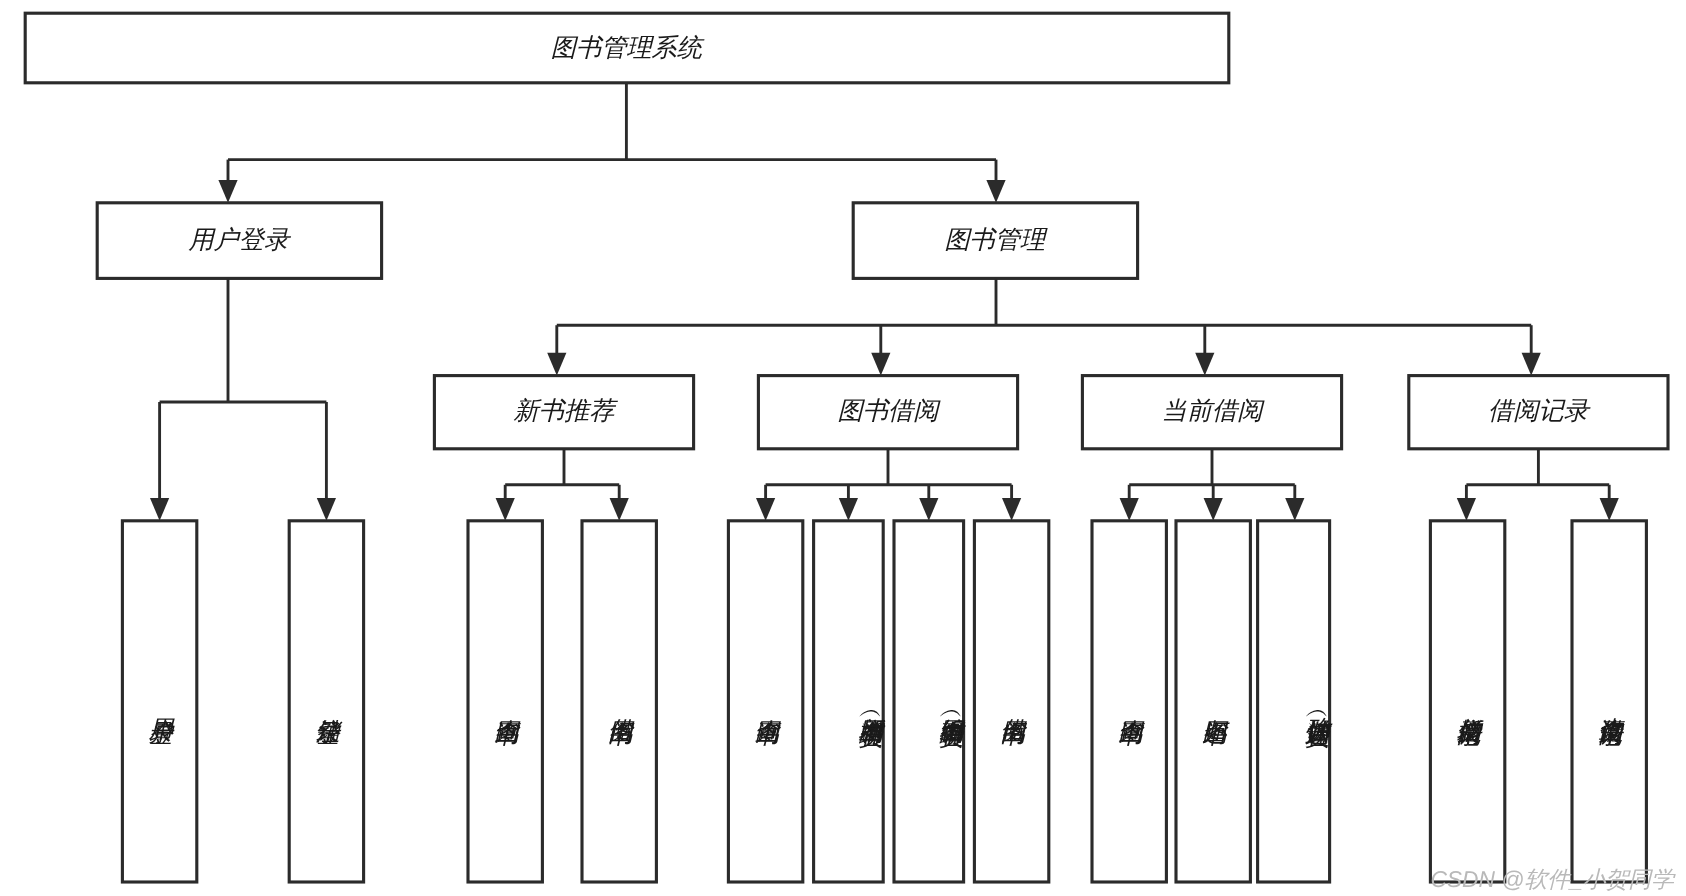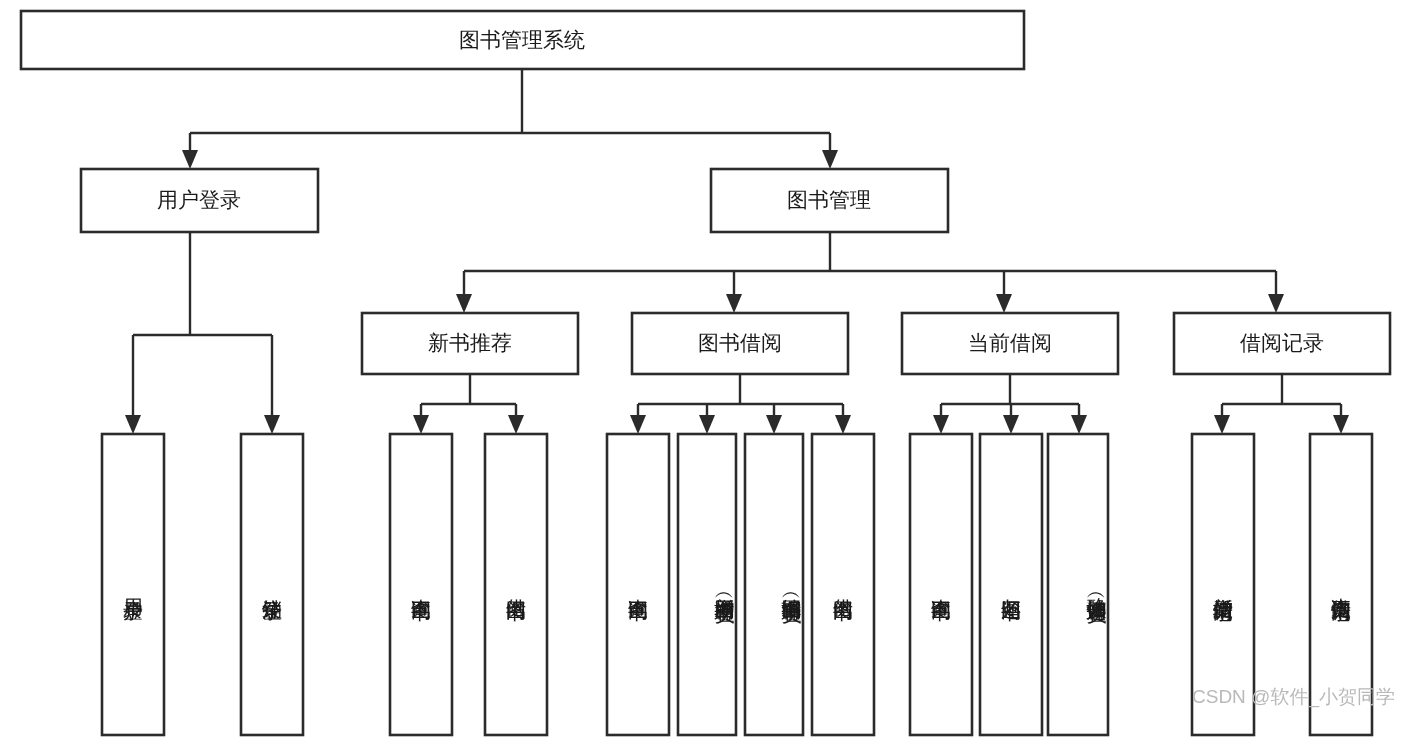--- a/index.html
+++ b/index.html
@@ -18,6 +18,7 @@
     width: 1405px;
     height: 747px;
     background: #ffffff;
+    font-style: italic;
   }
   svg.diagram-canvas {
     position: absolute;

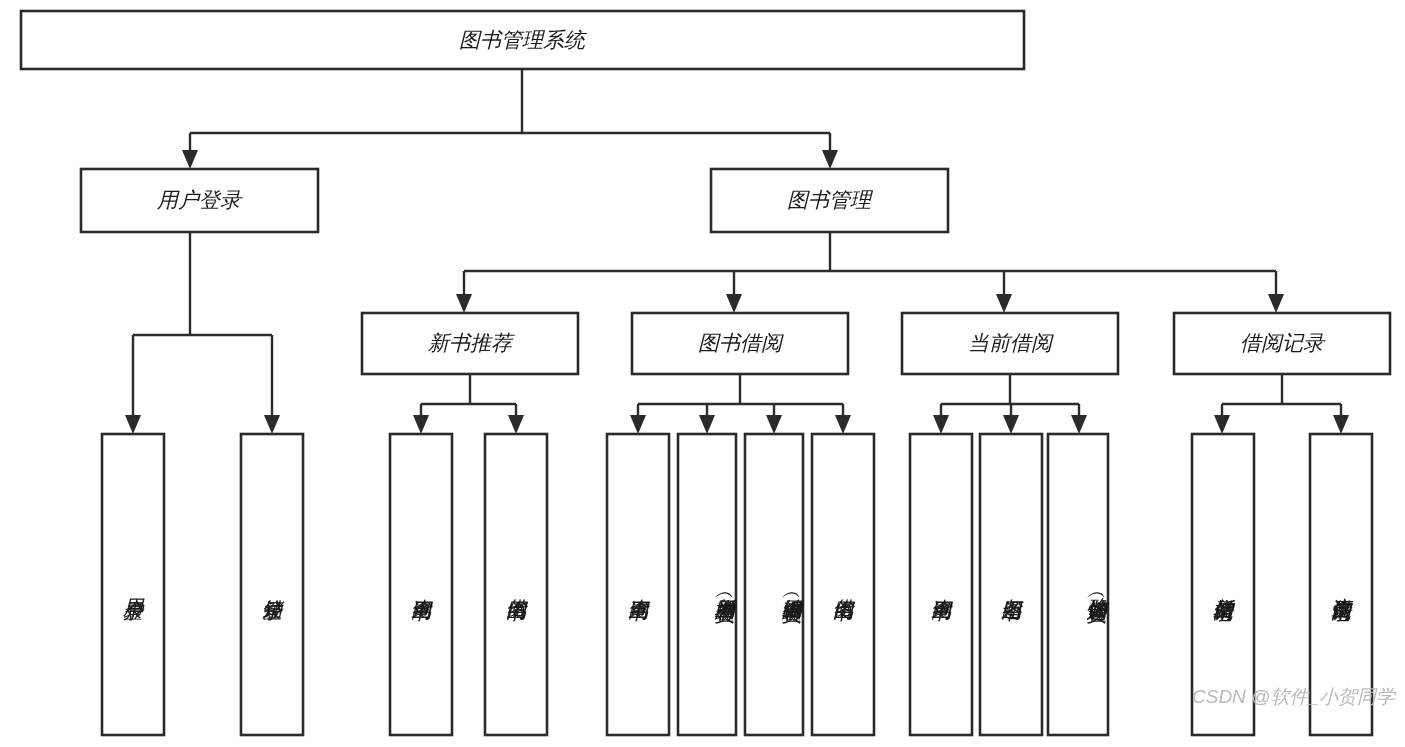--- a/index.html
+++ b/index.html
@@ -211,7 +211,7 @@
   <div class="node-label-v" style="left:1192px; top:434px; width:62px; height:301px;">新增借阅记录</div>
   <div class="node-label-v" style="left:1310px; top:434px; width:62px; height:301px;">查询借阅记录</div>
 
-  <div class="watermark" style="left:1192px; top:684px;">CSDN @软件_小贺同学</div>
+  <div class="watermark" style="left:1192px; top:720px;">CSDN @软件_小贺同学</div>
 
 </div>
 

